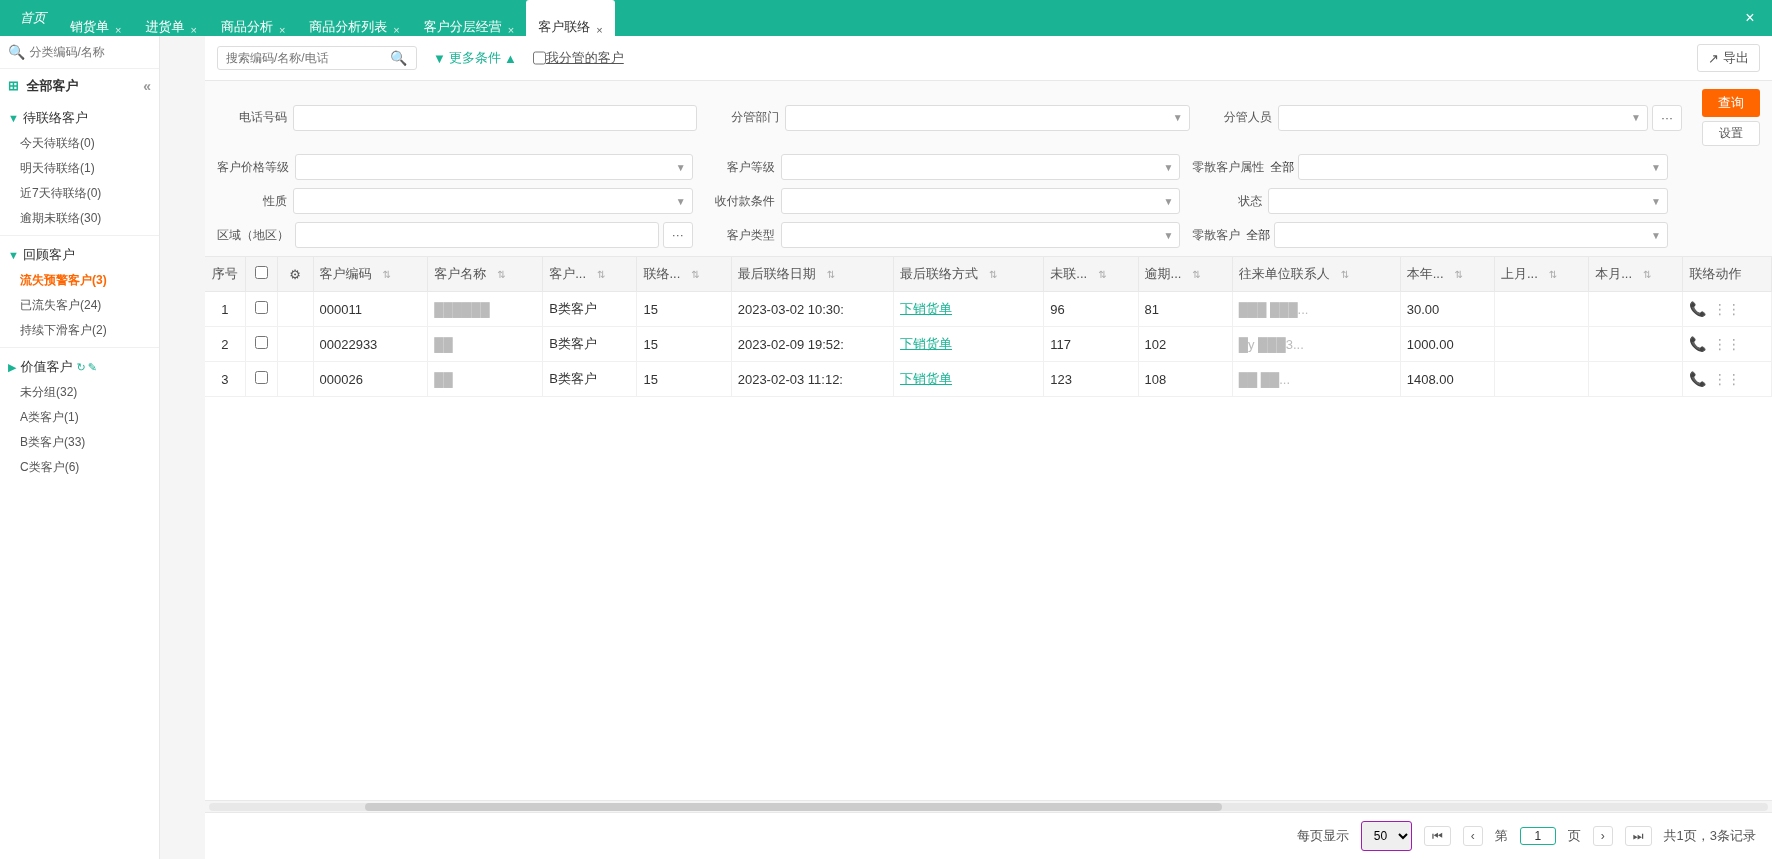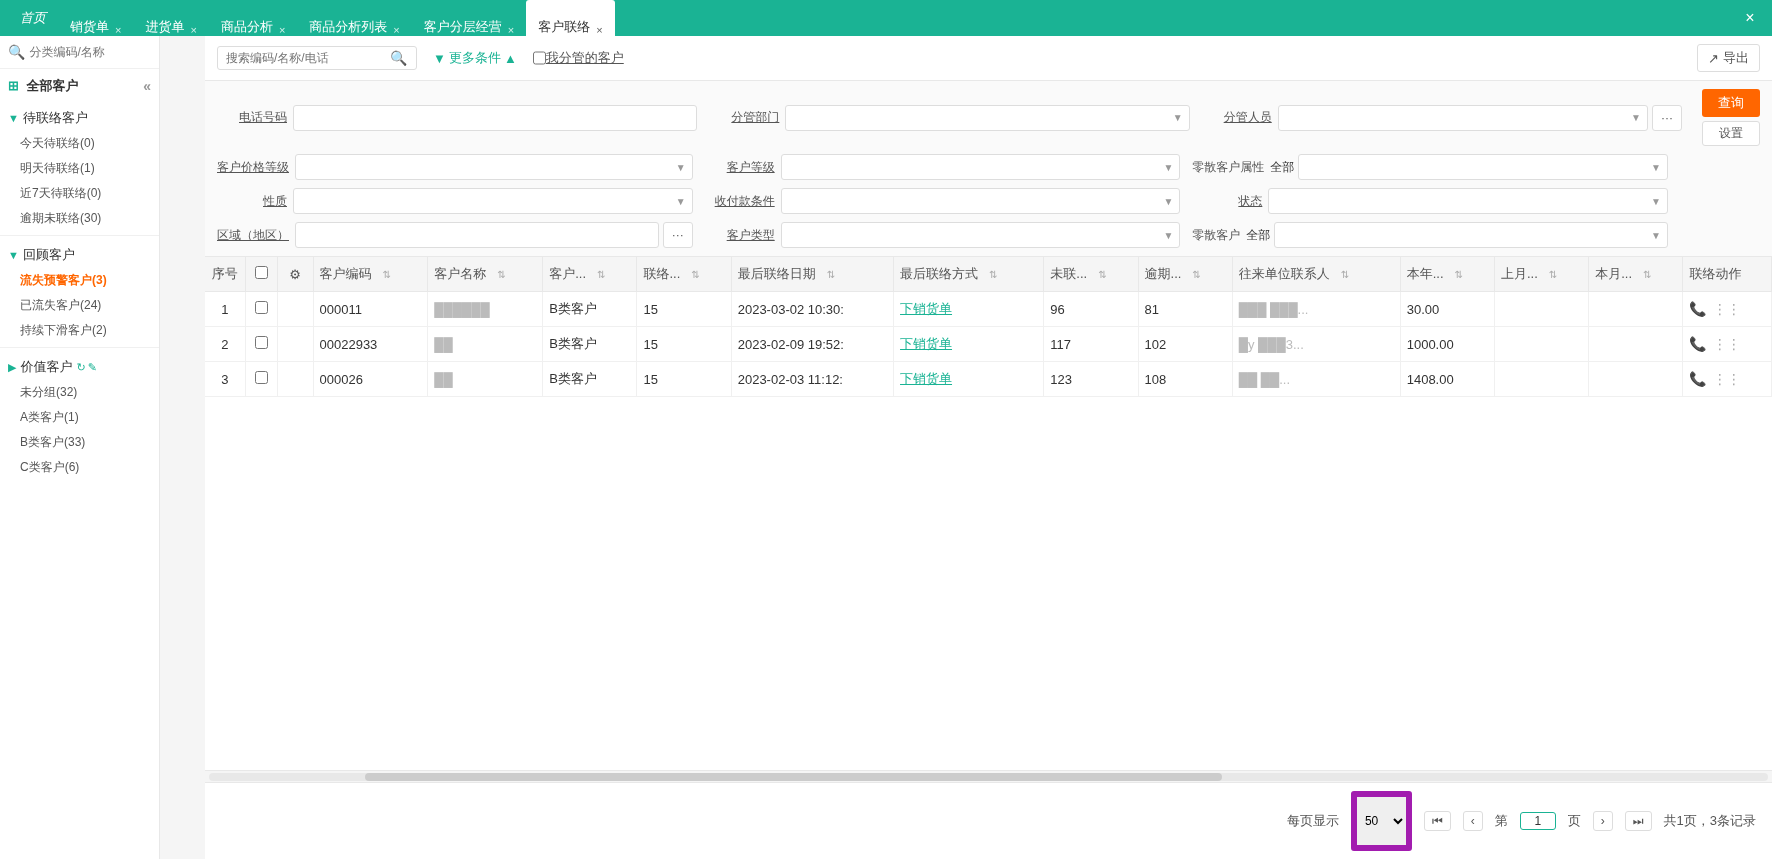--- a/index.html
+++ b/index.html
@@ -244,7 +244,6 @@
       margin-right: 6px;
       min-width: 70px;
       text-align: right;
-      text-decoration: underline;
     }
     .filter-field .field-input {
       flex: 1;

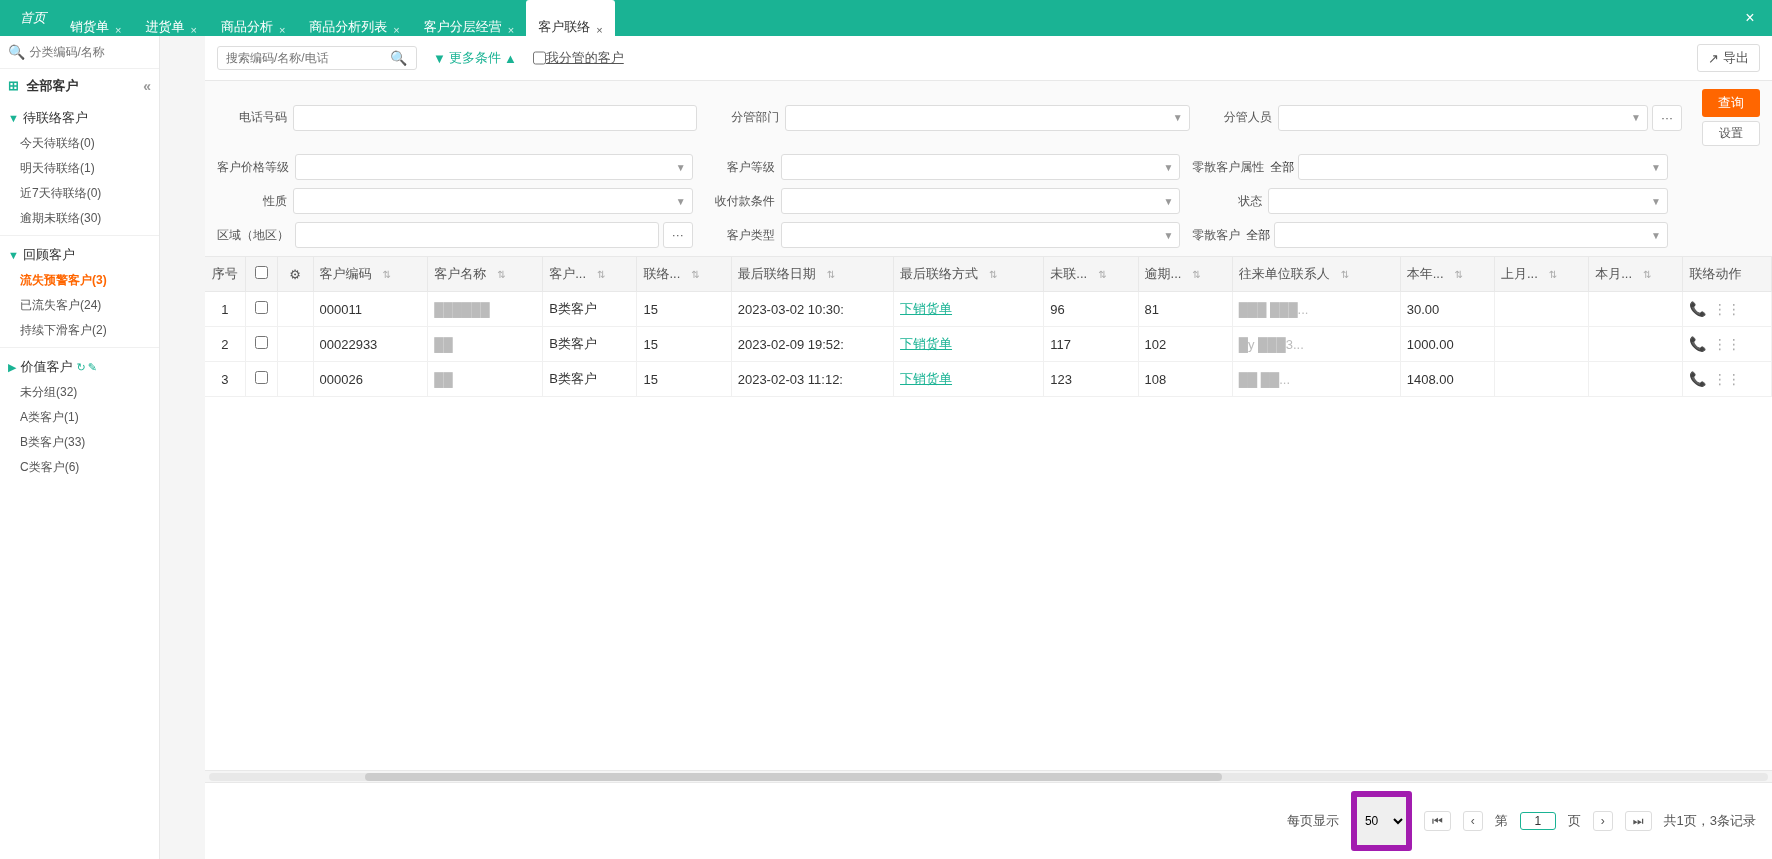--- a/index.html
+++ b/index.html
@@ -393,11 +393,12 @@
       background: white;
     }
     .pagination-bar .page-size-select {
-      border: 6px solid #a21caf;
-      border-radius: 3px;
-      padding: 16px 4px;
+      border: 1px solid #a21caf;
+      border-radius: 3px;
+      padding: 6px 4px;
       font-size: 12px;
       outline: none;
+      text-align: center;
     }
     .pagination-bar .page-btn {
       border: 1px solid #ddd;

